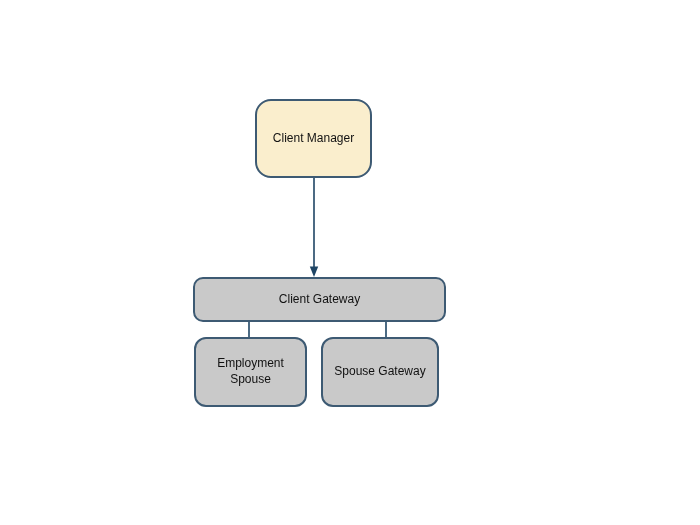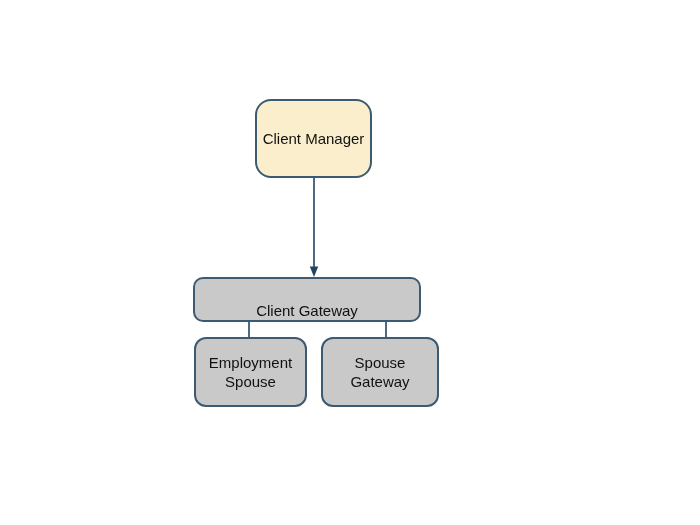--- a/index.html
+++ b/index.html
@@ -26,7 +26,7 @@
     display:flex;align-items:center;justify-content:center;
     text-align:center;
     color:var(--text);
-    font-size:15px;
+    font-size:12px;
     line-height:1.3;
   }
   .node .label{display:block;}

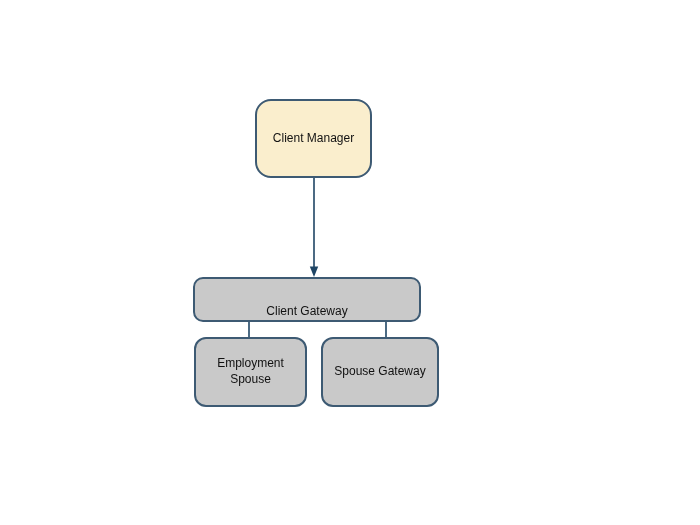--- a/index.html
+++ b/index.html
@@ -32,7 +32,7 @@
   .node .label{display:block;}
   .node-cream{background:var(--cream);}
   #node-client-manager{left:255px;top:99px;width:117px;height:79px;border-radius:16px;}
-  #node-client-gateway{left:193px;top:277px;width:228px;height:45px;border-radius:10px;align-items:flex-end;}
+  #node-client-gateway{left:193px;top:277px;width:253px;height:45px;border-radius:10px;}
   #node-employment-gateway{left:194px;top:337px;width:113px;height:70px;border-radius:12px;}
   #node-spouse-gateway{left:321px;top:337px;width:118px;height:70px;border-radius:12px;}
   #node-employment-gateway .label{max-width:92px;}

